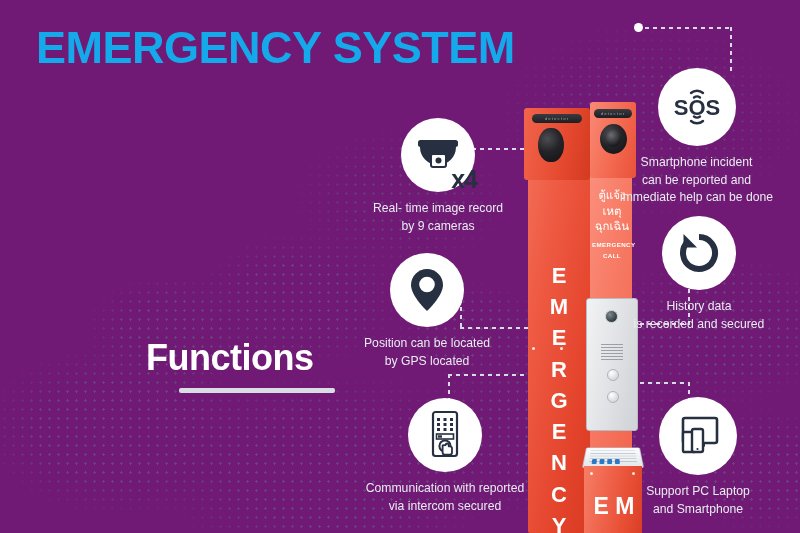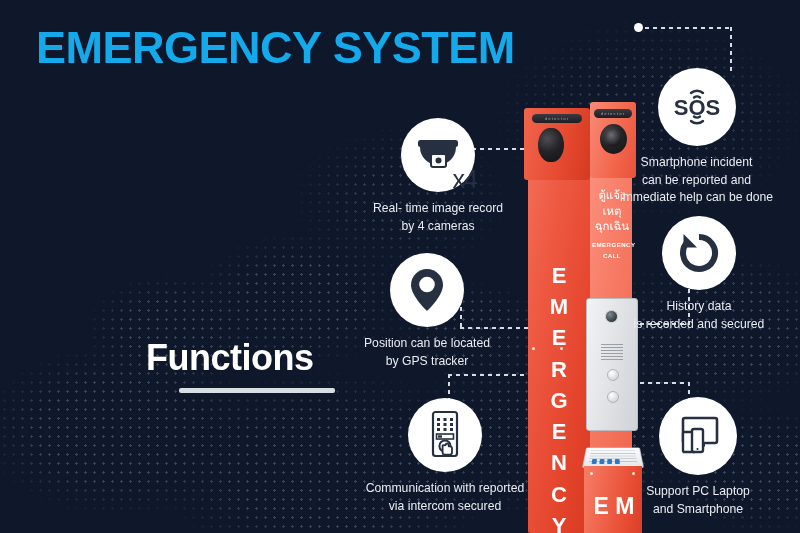--- a/index.html
+++ b/index.html
@@ -11,7 +11,7 @@
   }
   #stage {
     position:absolute; inset:0; width:800px; height:533px;
-    background:#0f172a;
+    background:#701a75;
     overflow:hidden;
   }
 

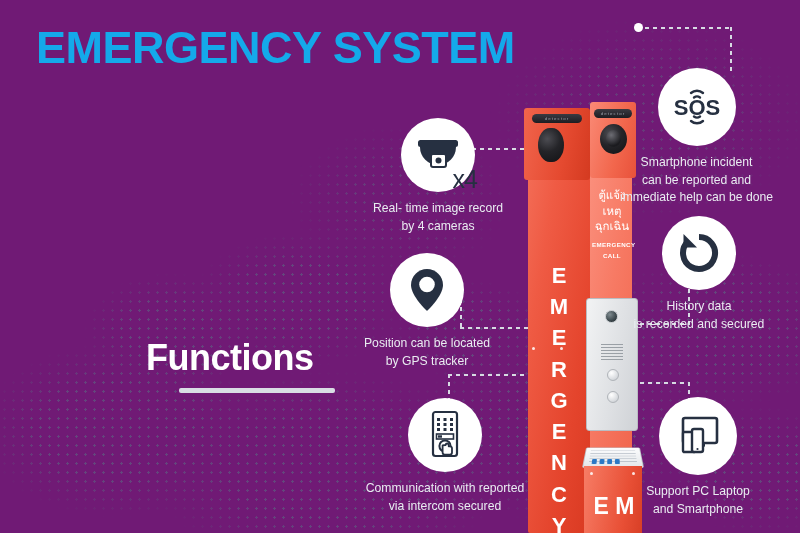--- a/index.html
+++ b/index.html
@@ -79,7 +79,7 @@
 
   .x4 {
     position:absolute; right:-2px; bottom:-2px;
-    font-size:25px; font-weight:normal; color:#263041; letter-spacing:-1px;
+    font-size:25px; font-weight:bold; color:#263041; letter-spacing:-1px;
   }
 
   

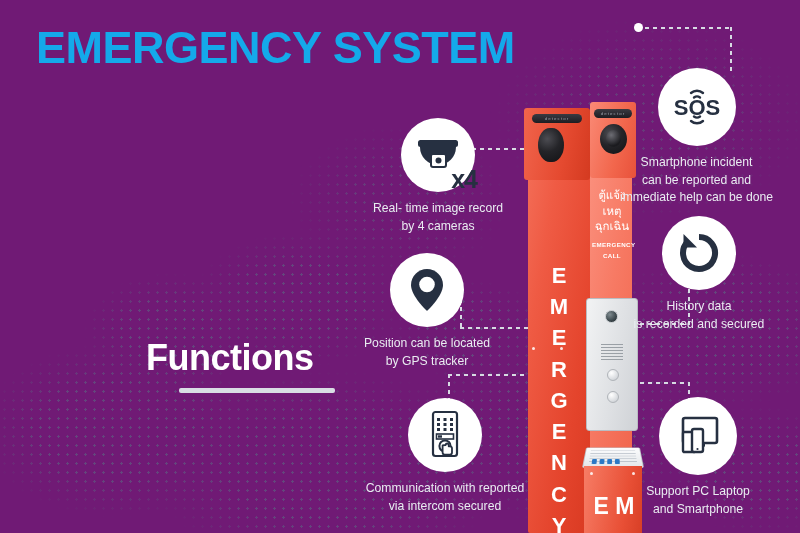--- a/index.html
+++ b/index.html
@@ -337,7 +337,7 @@
     </div>
     <div class="cap">
       <div>Real- time image record</div>
-      <div>by 4 cameras</div>
+      <div>by 9 cameras</div>
     </div>
   </div>
 

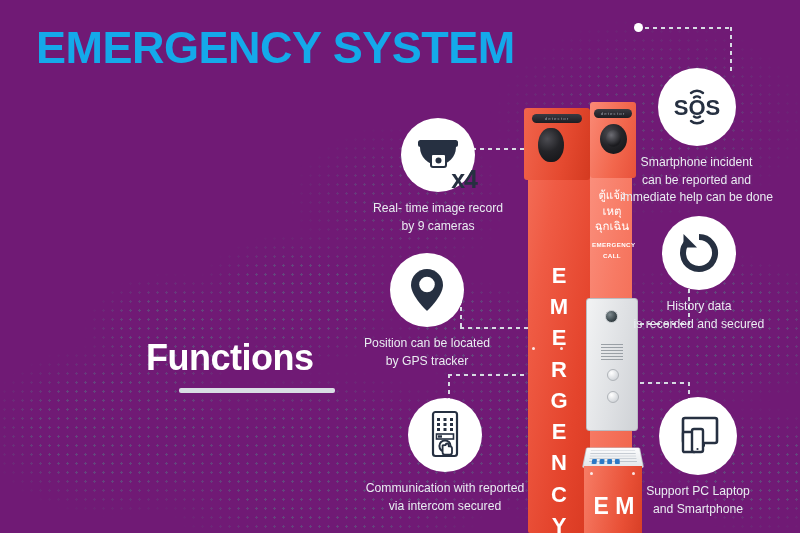--- a/index.html
+++ b/index.html
@@ -350,7 +350,7 @@
     </div>
     <div class="cap">
       <div>Position can be located</div>
-      <div>by GPS tracker</div>
+      <div>by GPS located</div>
     </div>
   </div>
 

